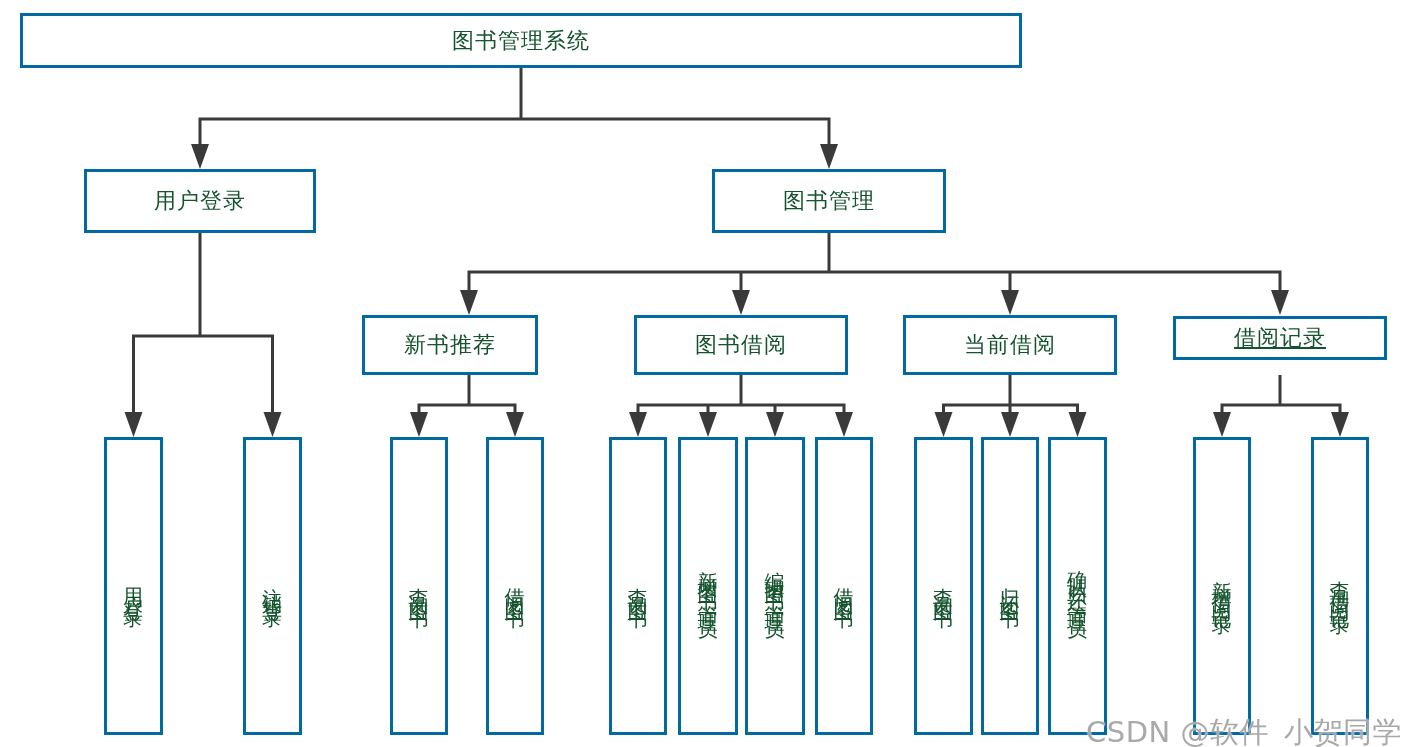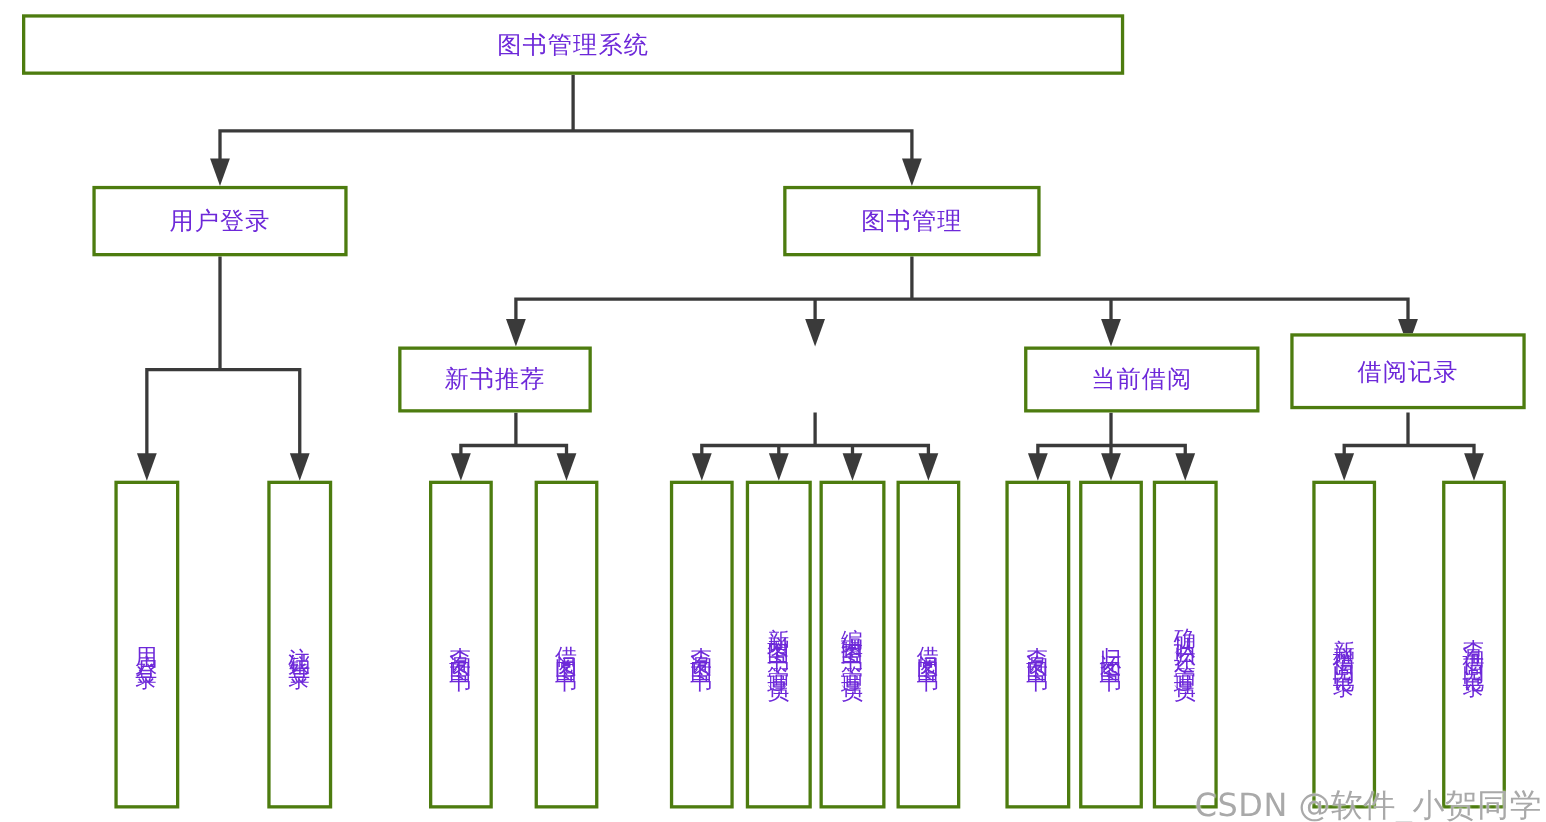--- a/index.html
+++ b/index.html
@@ -21,12 +21,12 @@
   .node {
     position: absolute;
     box-sizing: border-box;
-    border: 3px solid #4d7c0f;
+    border: 3px solid #0369a1;
     background: #ffffff;
     display: flex;
     align-items: center;
     justify-content: center;
-    color: #6d28d9;
+    color: #14532d;
     text-align: center;
   }
   .node.h { font-size: 22px; letter-spacing: 1px; }

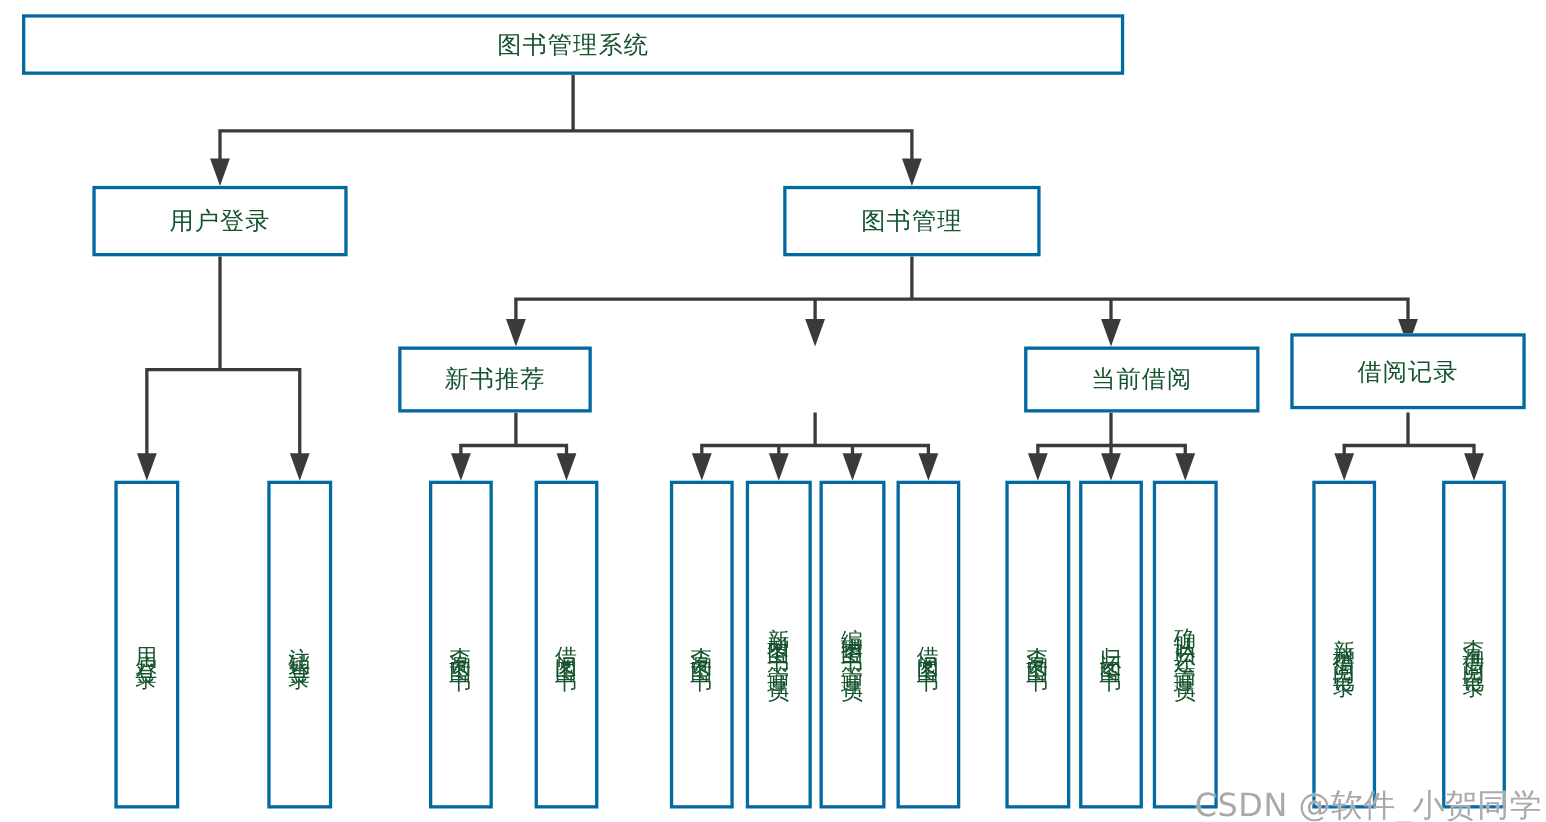--- a/index.html
+++ b/index.html
@@ -104,6 +104,9 @@
   <div class="node h" style="left:362px; top:315px; width:176px; height:60px;">
     <span>新书推荐</span>
   </div>
+  <div class="node h" style="left:634px; top:315px; width:214px; height:60px;">
+    <span>图书借阅</span>
+  </div>
   <div class="node h" style="left:903px; top:315px; width:214px; height:60px;margin-left:28px;">
     <span>当前借阅</span>
   </div>

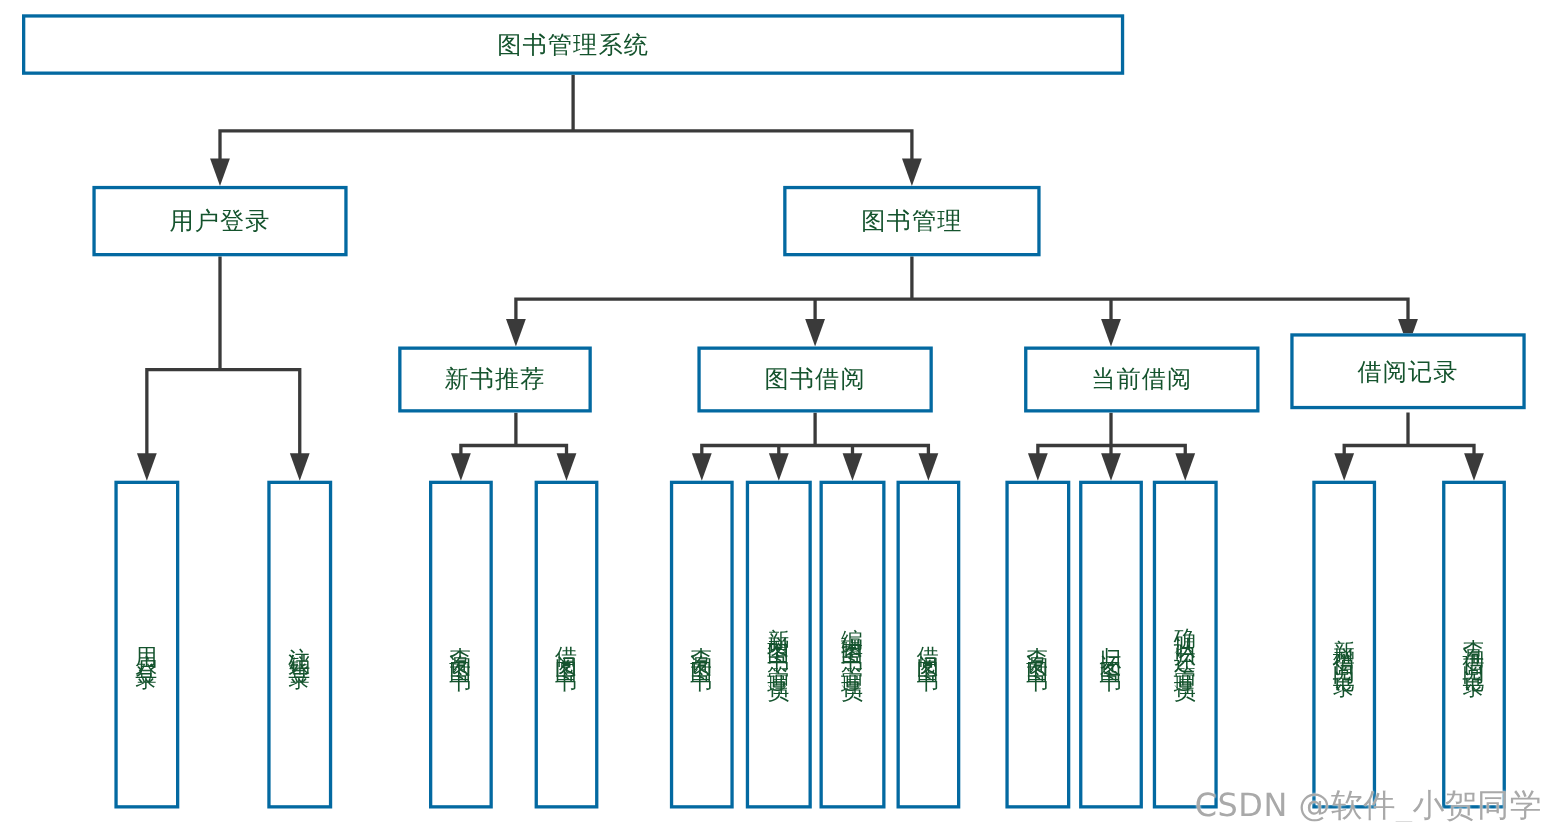--- a/index.html
+++ b/index.html
@@ -107,7 +107,7 @@
   <div class="node h" style="left:634px; top:315px; width:214px; height:60px;">
     <span>图书借阅</span>
   </div>
-  <div class="node h" style="left:903px; top:315px; width:214px; height:60px;margin-left:28px;">
+  <div class="node h" style="left:903px; top:315px; width:214px; height:60px;">
     <span>当前借阅</span>
   </div>
   <div class="node h" style="left:1173px; top:303px; width:214px; height:69px;">

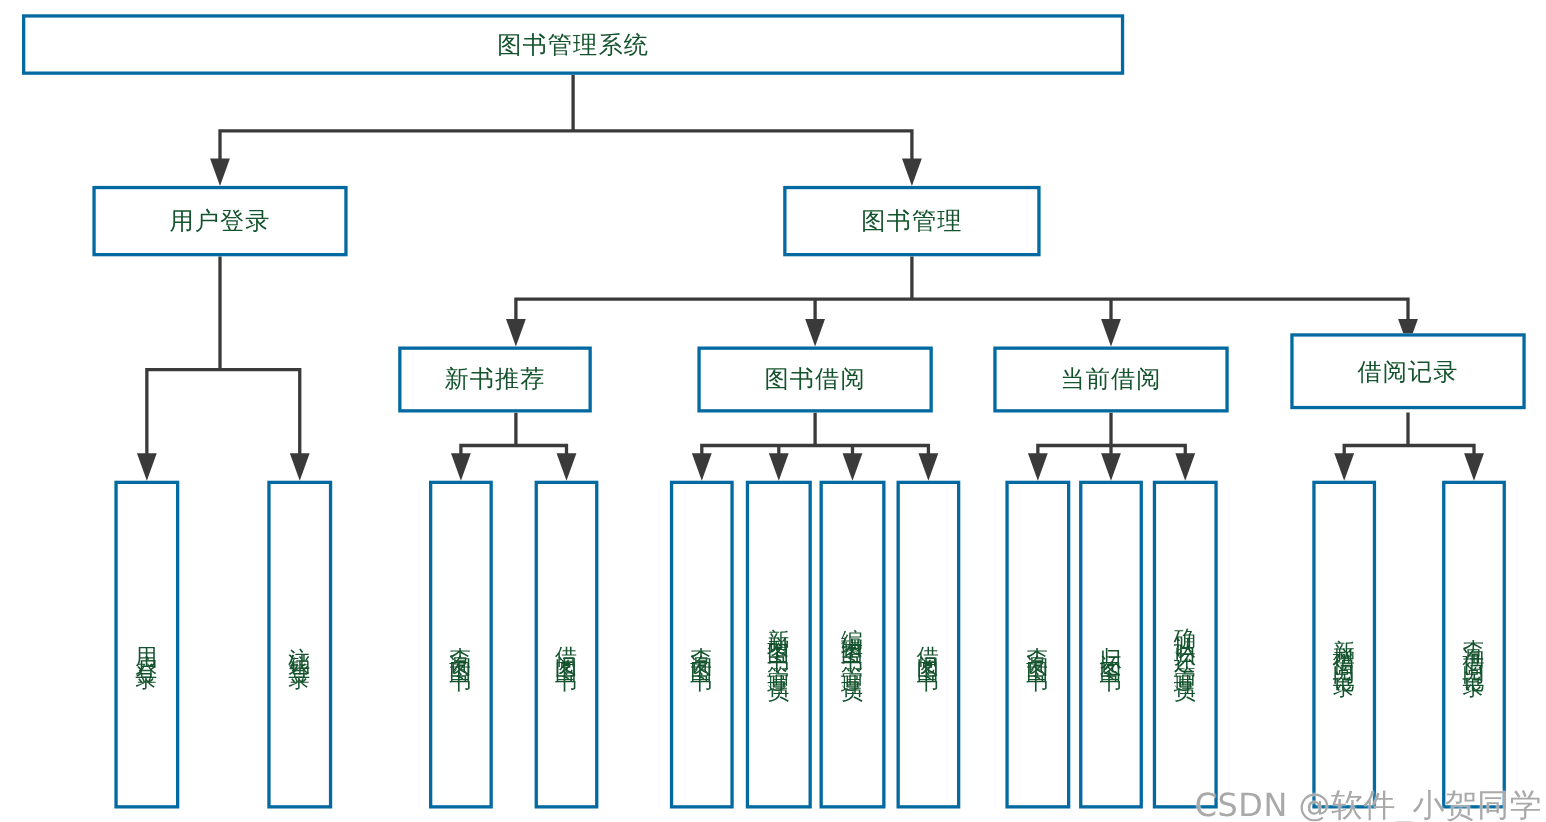--- a/index.html
+++ b/index.html
@@ -110,7 +110,7 @@
   <div class="node h" style="left:903px; top:315px; width:214px; height:60px;">
     <span>当前借阅</span>
   </div>
-  <div class="node h" style="left:1173px; top:303px; width:214px; height:69px;">
+  <div class="node h" style="left:1173px; top:316px; width:214px; height:44px;text-decoration:underline;">
     <span>借阅记录</span>
   </div>
 

